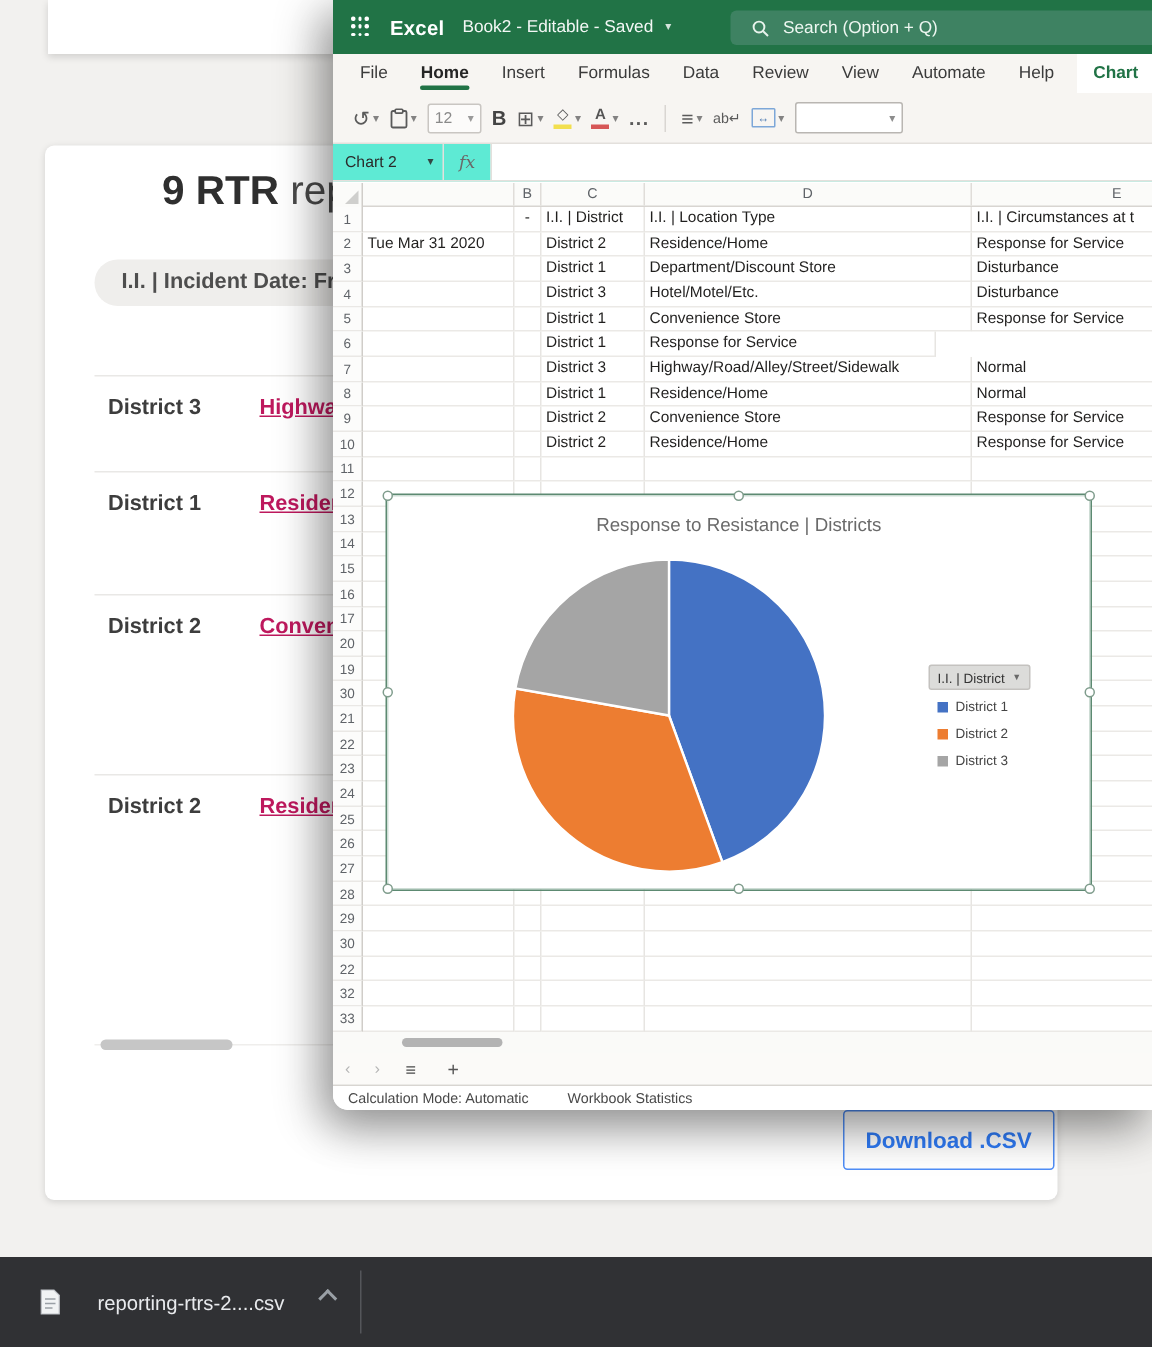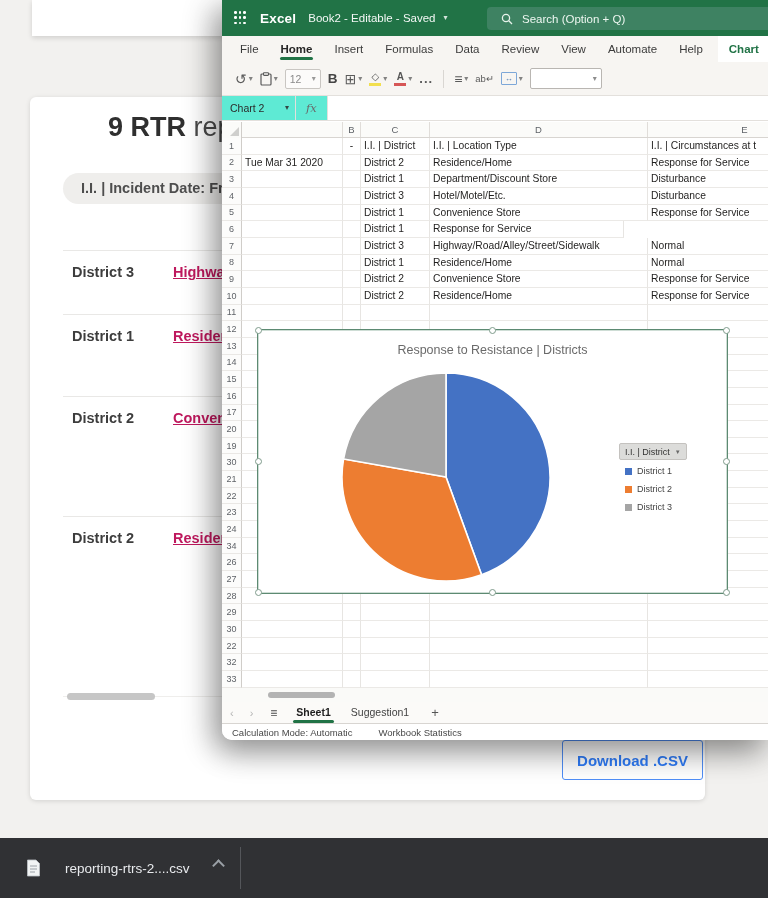--- a/index.html
+++ b/index.html
@@ -529,7 +529,7 @@
             <span class="cell col-E" style="width: 194px;"></span>
           </div>
           <div class="grow">
-            <span class="gut">34</span>
+            <span class="gut">25</span>
             <span class="cell col-A" style="width: 101px;"></span>
             <span class="cell col-B" style="width: 18px;"></span>
             <span class="cell col-C" style="width: 69px;"></span>

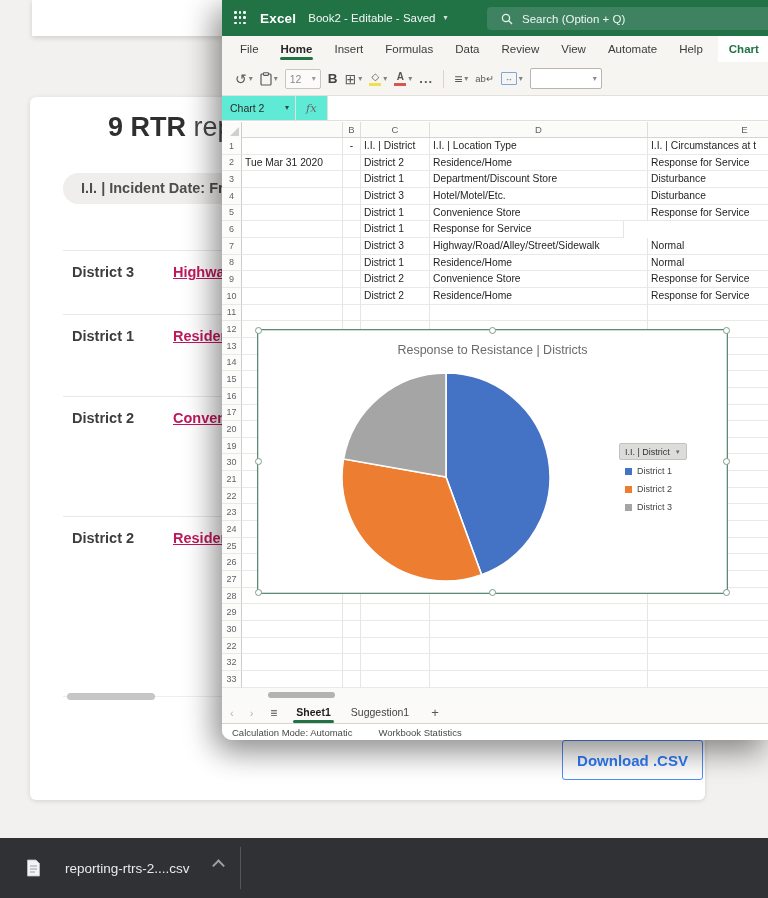--- a/index.html
+++ b/index.html
@@ -646,10 +646,6 @@
       <span class="sheetnav">‹</span>
       <span class="sheetnav">›</span>
       <span class="allsheets">≡</span>
-      <span style="display:flex;height:100%;">
-          <span class="sheet-tab active">Sheet1</span>
-          <span class="sheet-tab">Suggestion1</span>
-        </span>
       <span class="add-sheet">+</span>
     </div>
 

